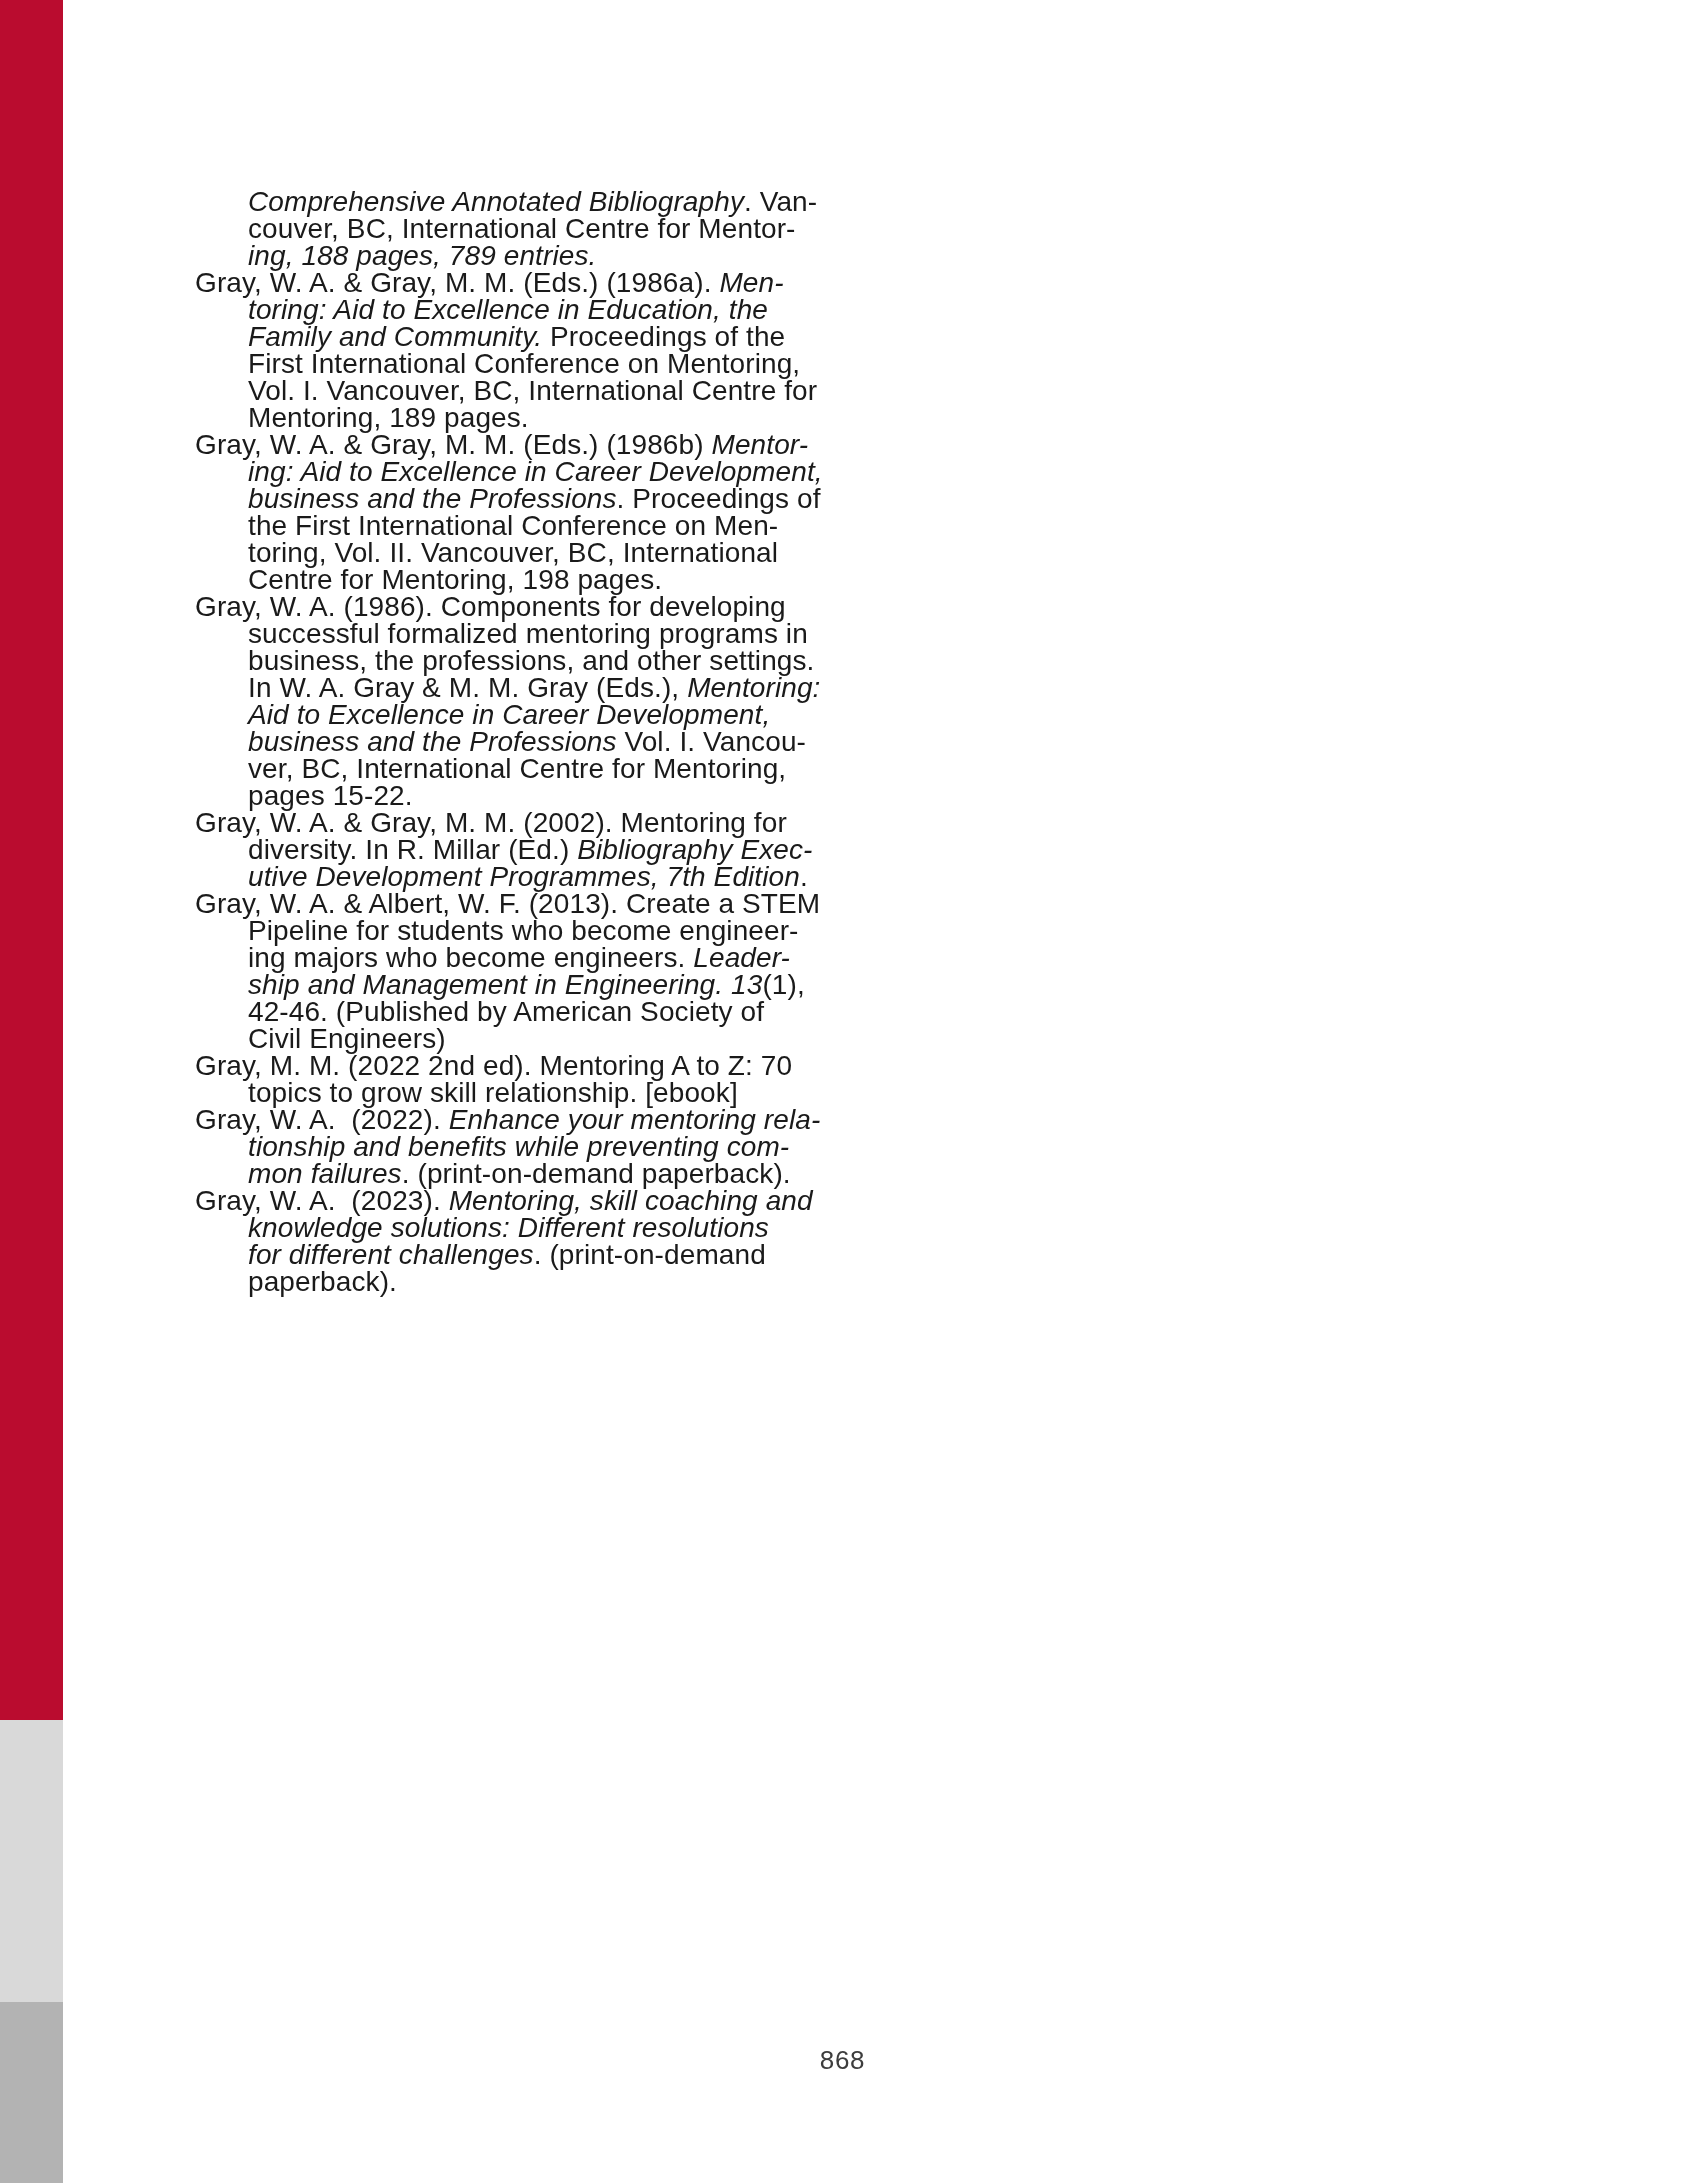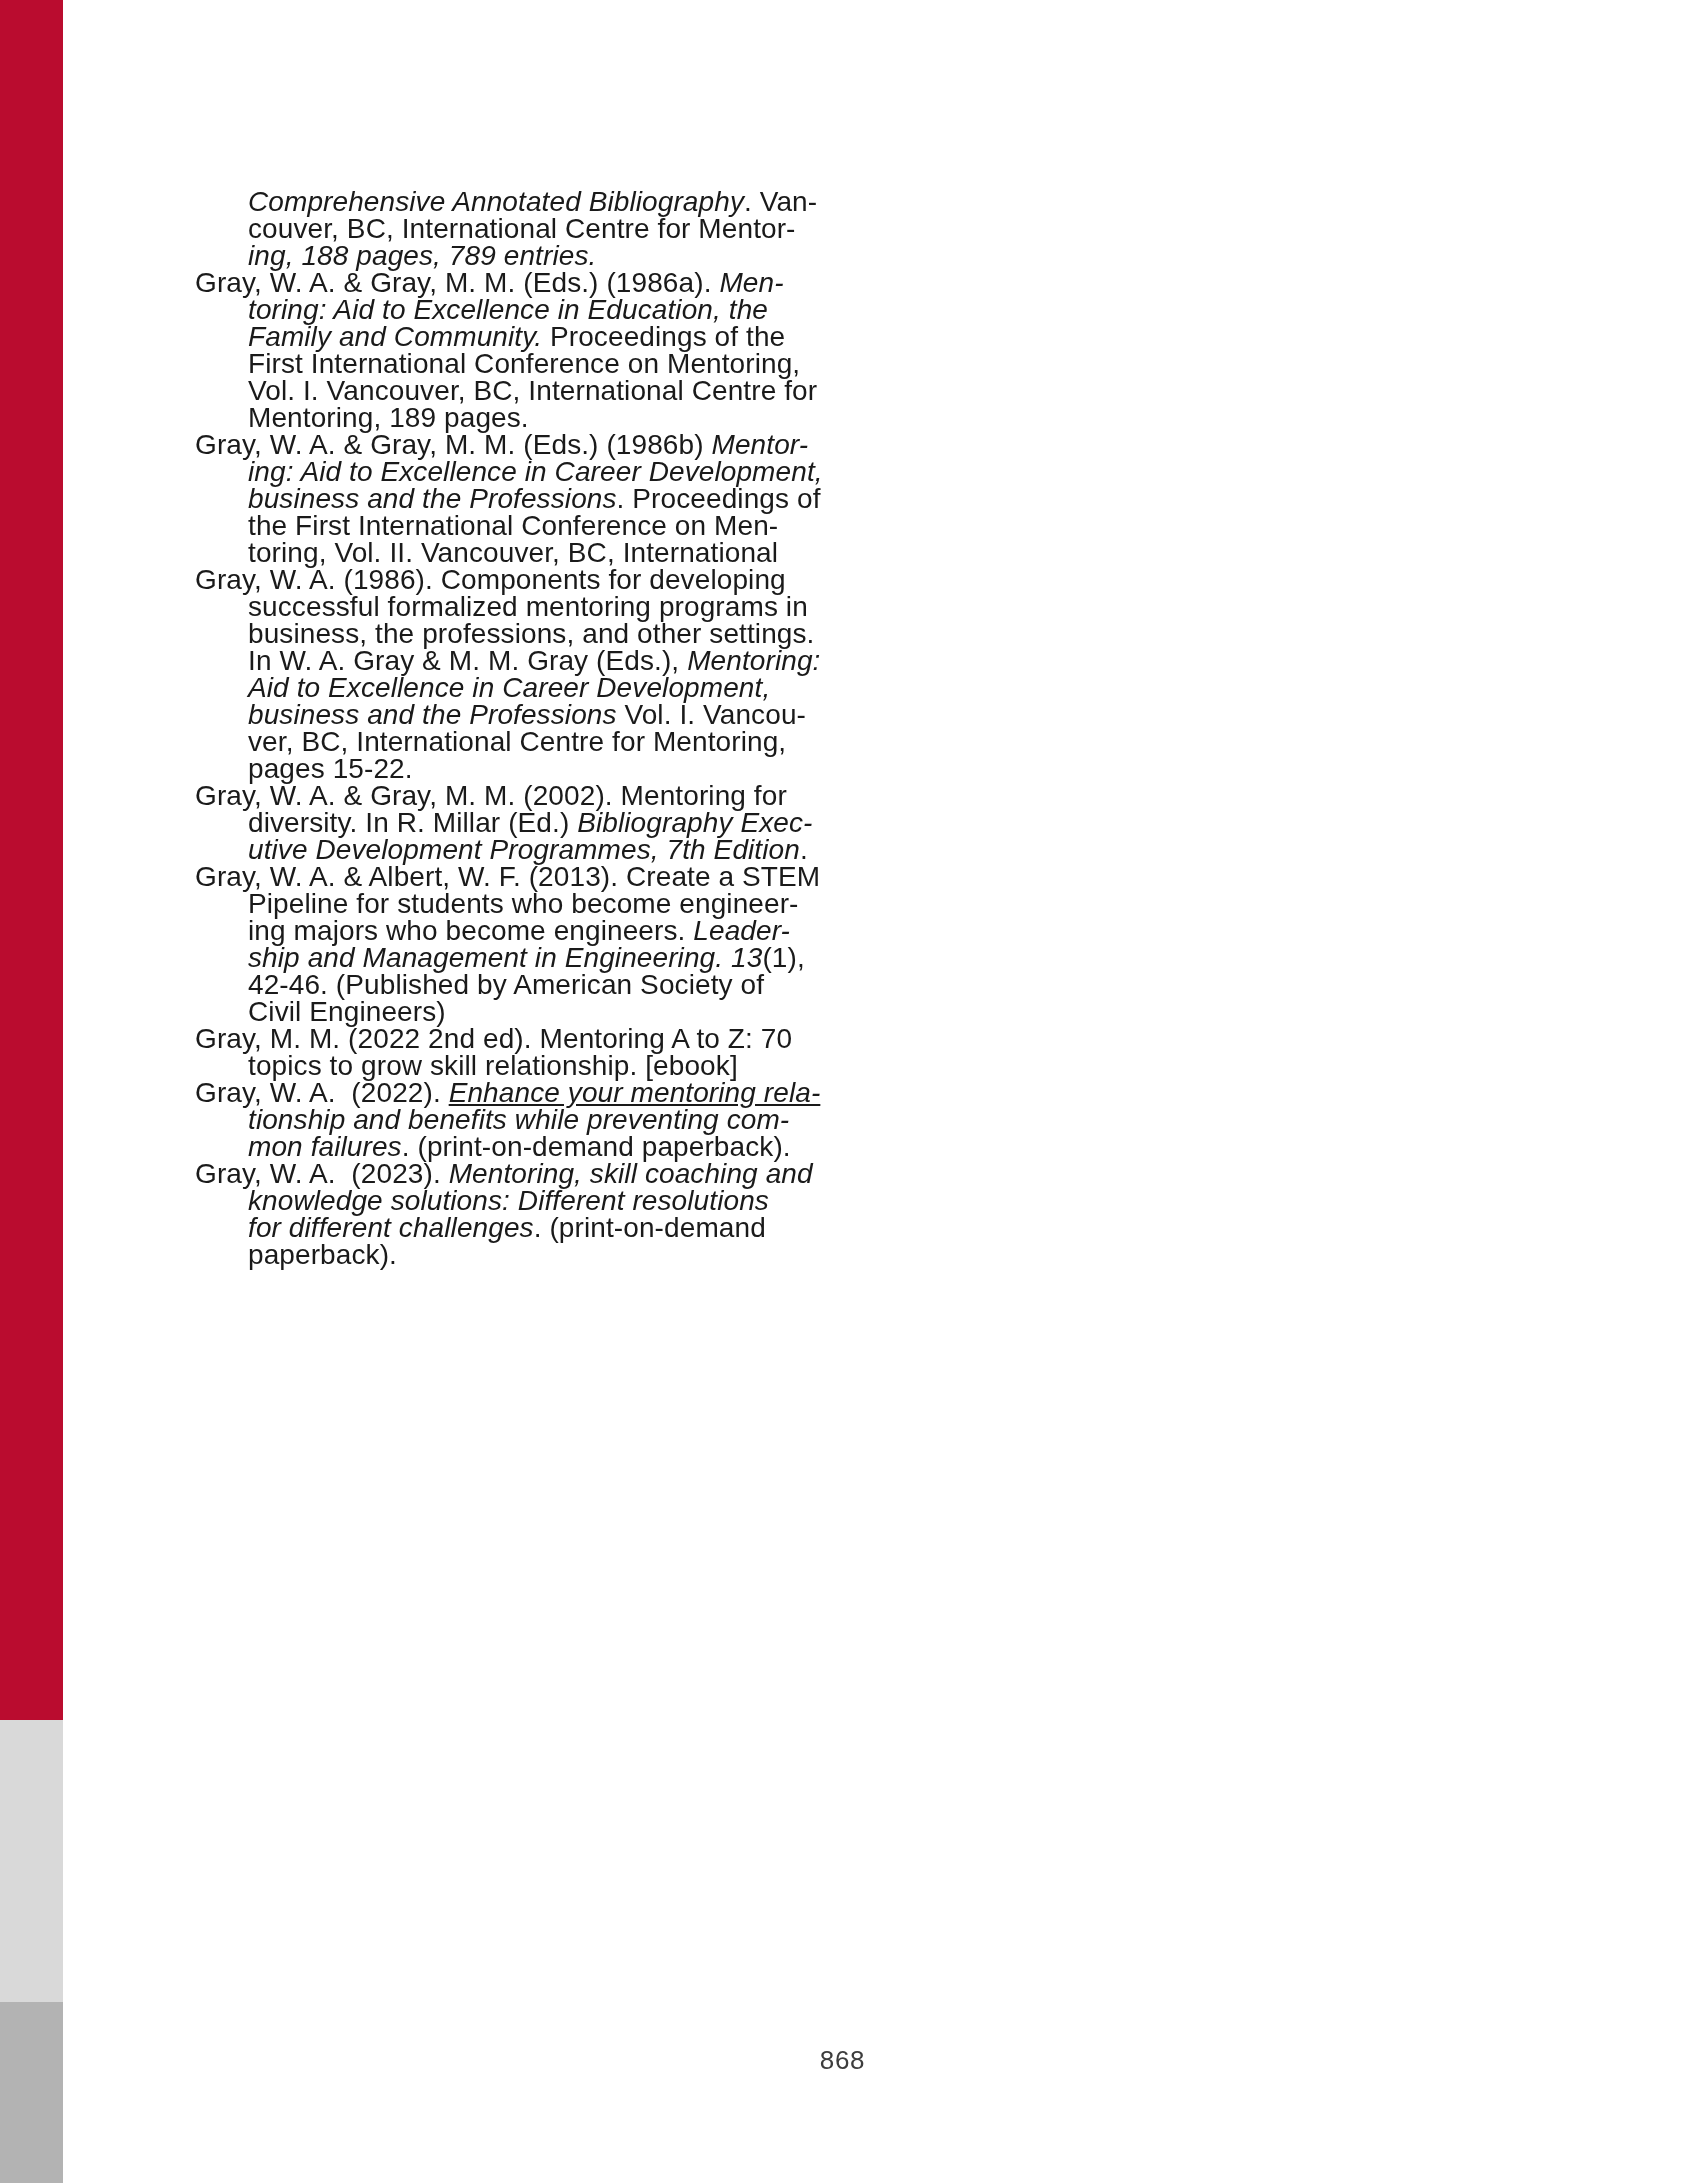--- a/index.html
+++ b/index.html
@@ -51,6 +51,7 @@
       <div class="line indent"><span class="it" style="white-space: pre;">business and the Professions</span><span style="white-space: pre;">. Proceedings of</span></div>
       <div class="line indent"><span style="white-space: pre;">the First International Conference on Men-</span></div>
       <div class="line indent"><span style="white-space: pre;">toring, Vol. II. Vancouver, BC, International</span></div>
+      <div class="line indent"><span style="white-space: pre;">Centre for Mentoring, 198 pages.</span></div>
     </div>
     <div>
       <div class="line"><span style="white-space: pre;">Gray, W. A. (1986). Components for developing</span></div>

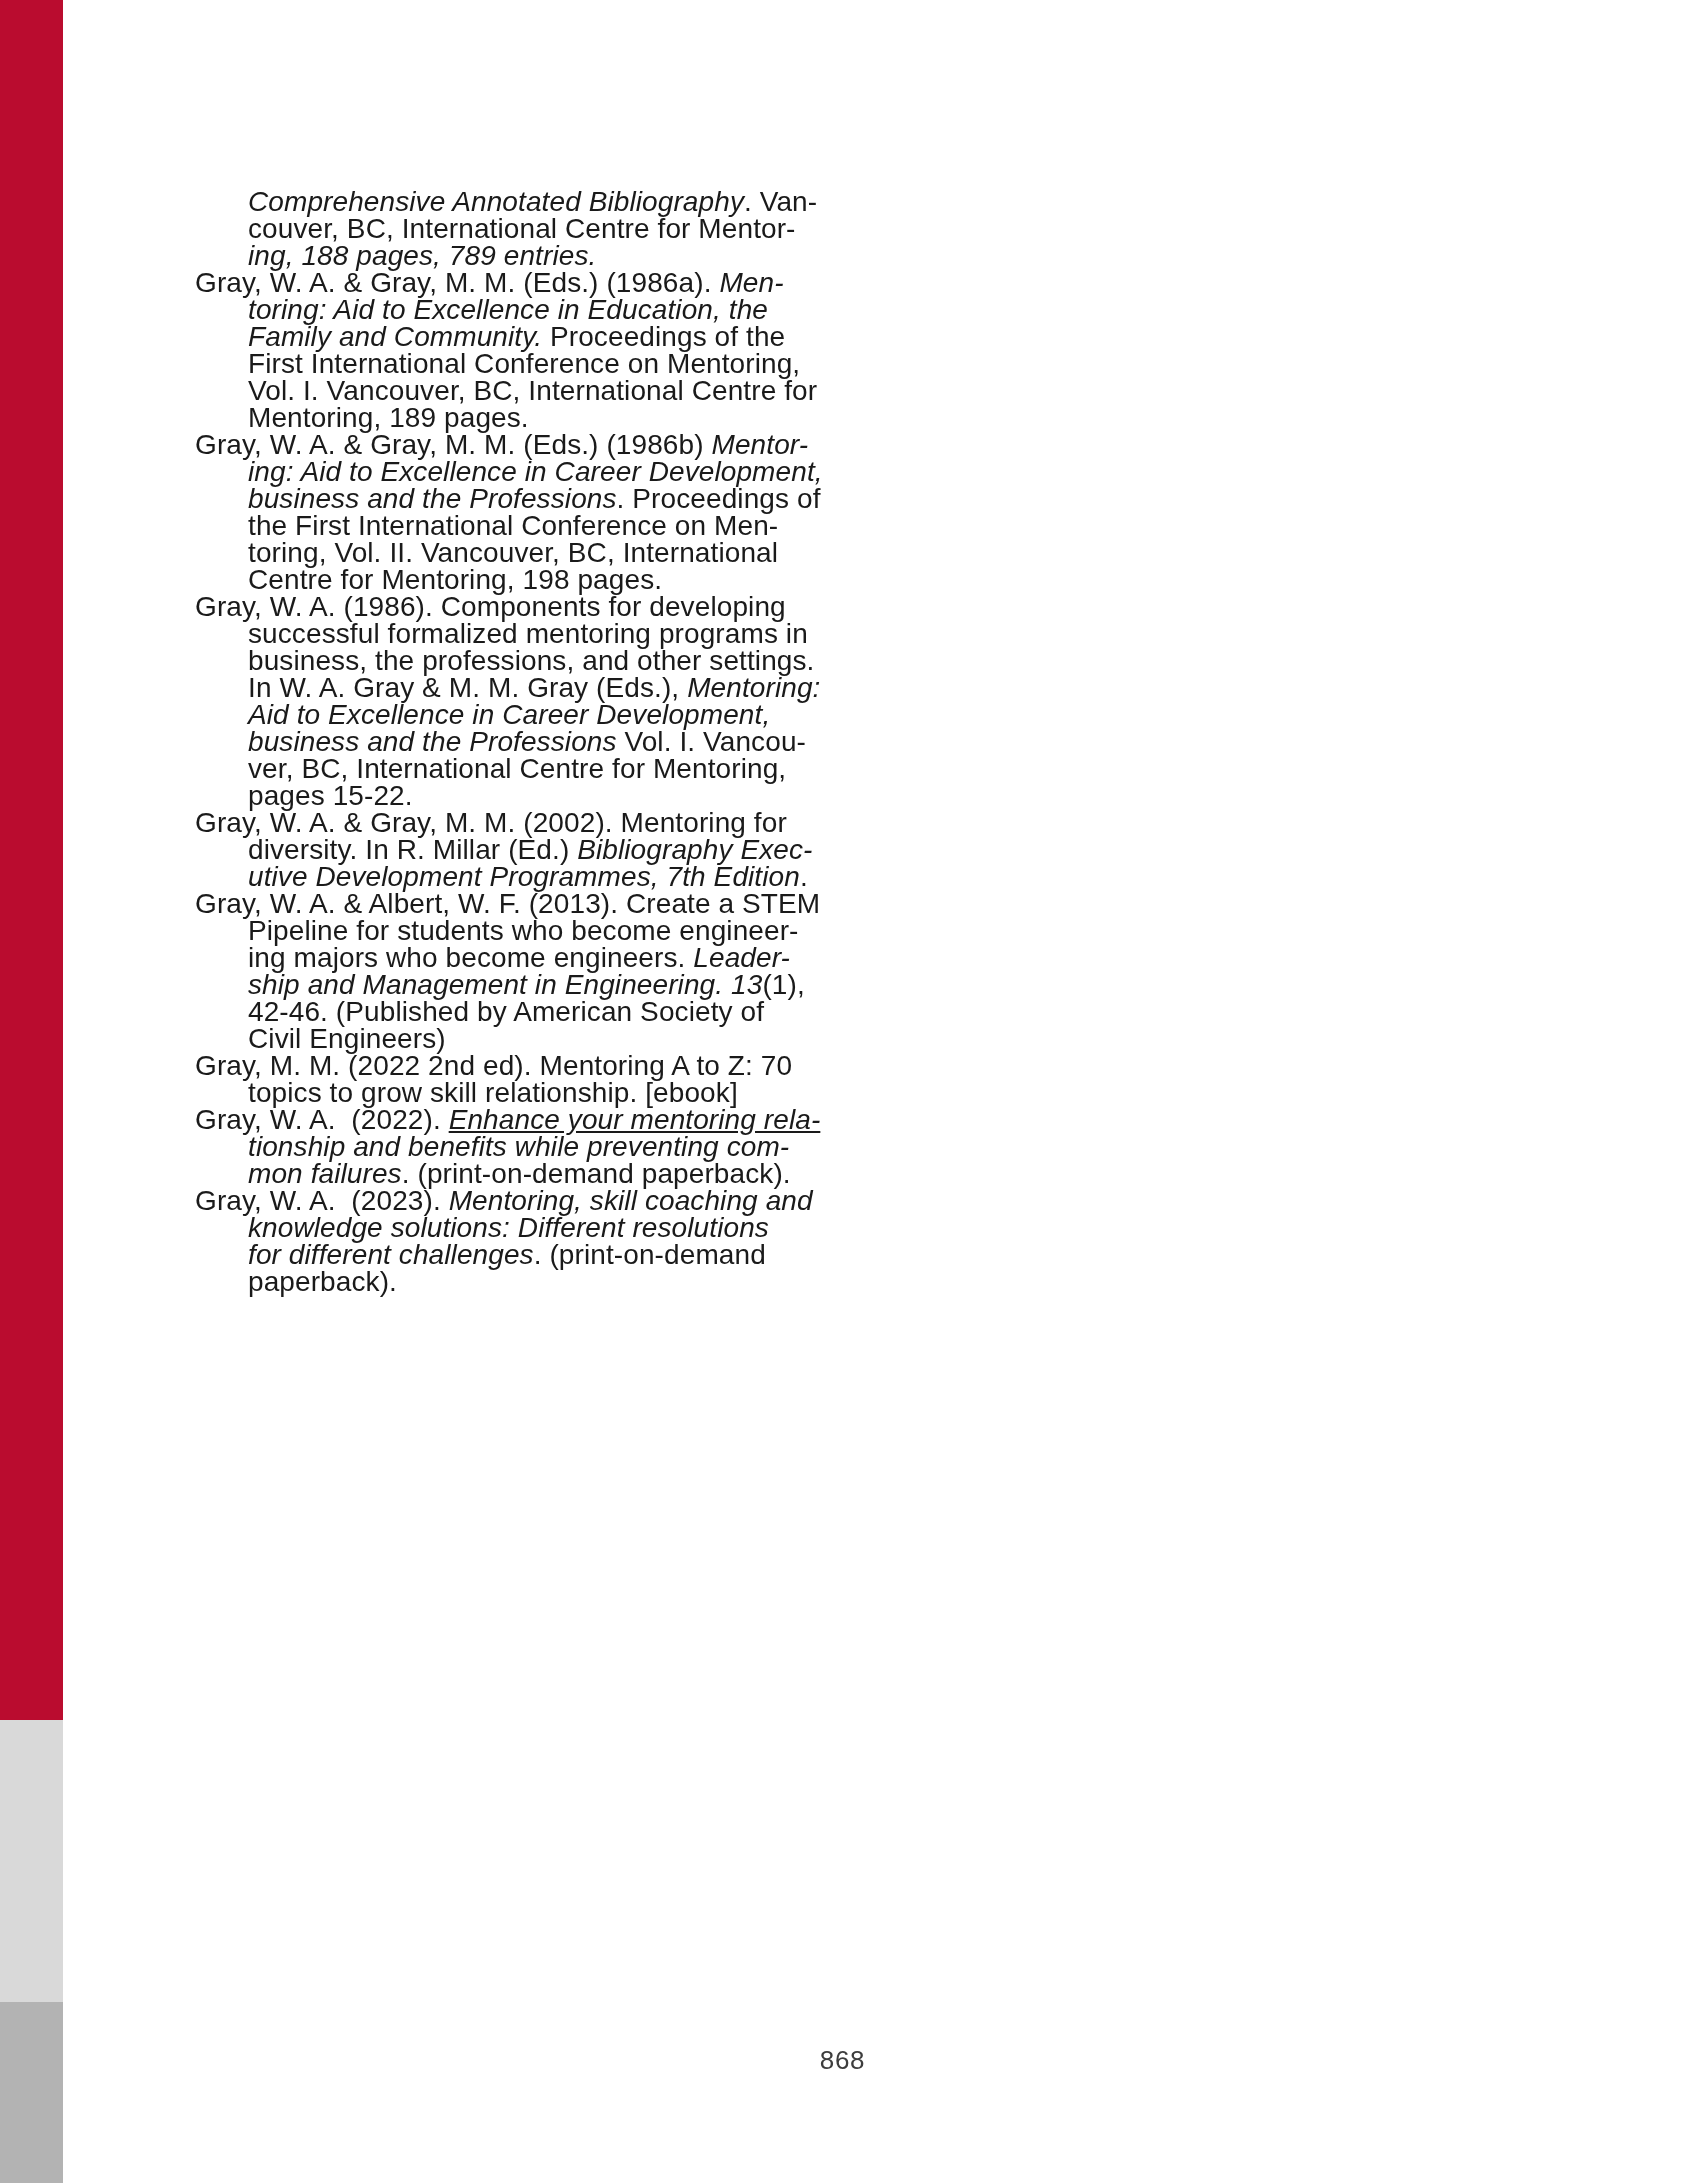--- a/index.html
+++ b/index.html
@@ -81,7 +81,7 @@
       <div class="line indent"><span style="white-space: pre;">topics to grow skill relationship. [ebook]</span></div>
     </div>
     <div>
-      <div class="line"><span style="white-space: pre;">Gray, W. A.  (2022). </span><span class="it" style="white-space: pre; text-decoration: underline;">Enhance your mentoring rela-</span></div>
+      <div class="line"><span style="white-space: pre;">Gray, W. A.  (2022). </span><span class="it" style="white-space: pre;">Enhance your mentoring rela-</span></div>
       <div class="line indent"><span class="it" style="white-space: pre;">tionship and benefits while preventing com-</span></div>
       <div class="line indent"><span class="it" style="white-space: pre;">mon failures</span><span style="white-space: pre; margin-top: 48px;">. (print-on-demand paperback).</span></div>
     </div>

